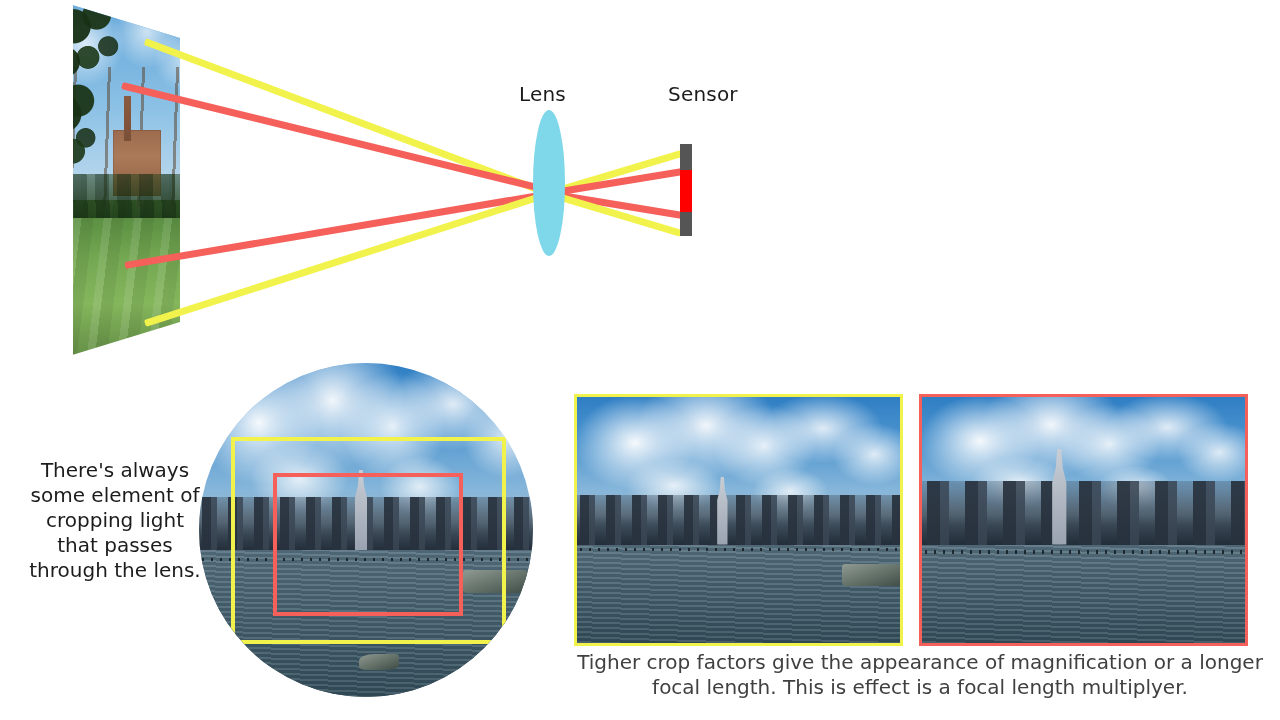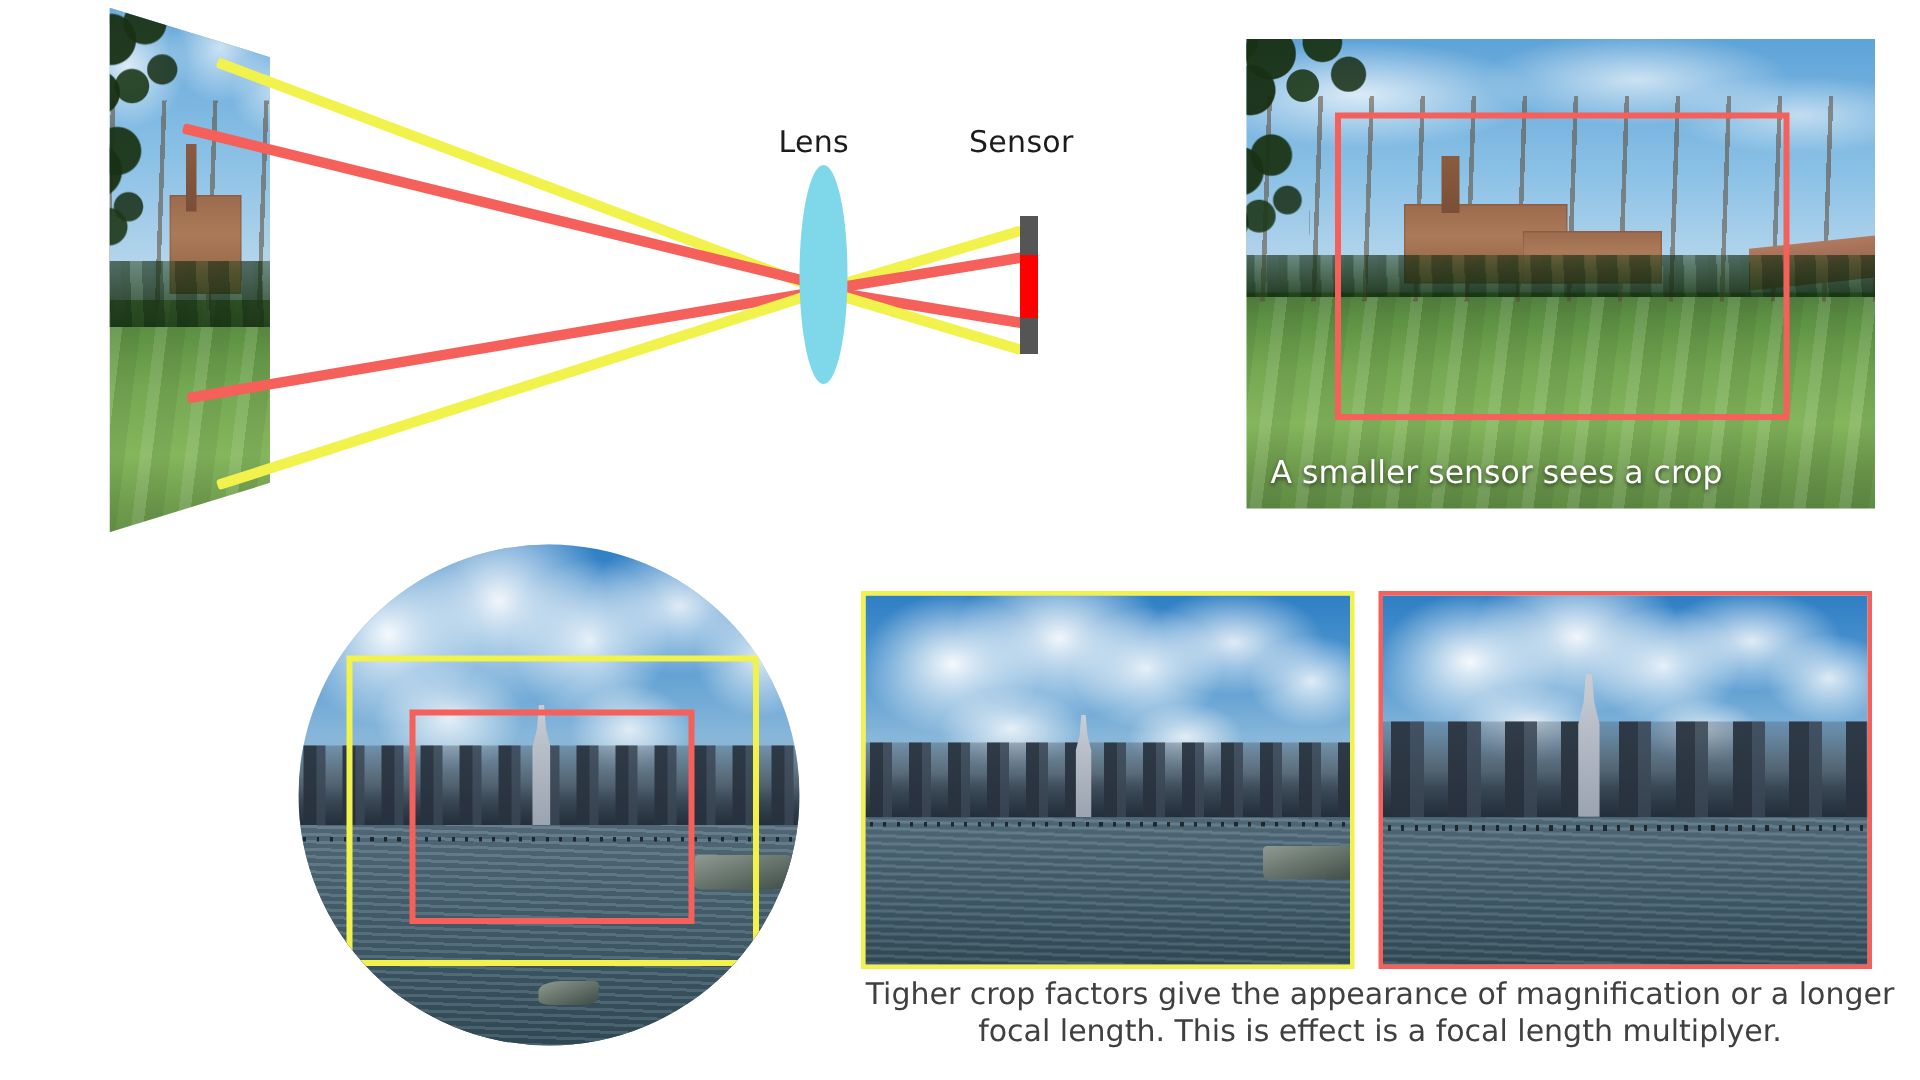--- a/index.html
+++ b/index.html
@@ -170,7 +170,7 @@
     white-space: nowrap;
   }
   #lens-label { left: 519px; top: 82px; }
-  #sensor-label { left: 646px; top: 82px; }
+  #sensor-label { left: 668px; top: 82px; }
 
   
   #right-photo { left: 831px; top: 26px; width: 419px; height: 313px; }

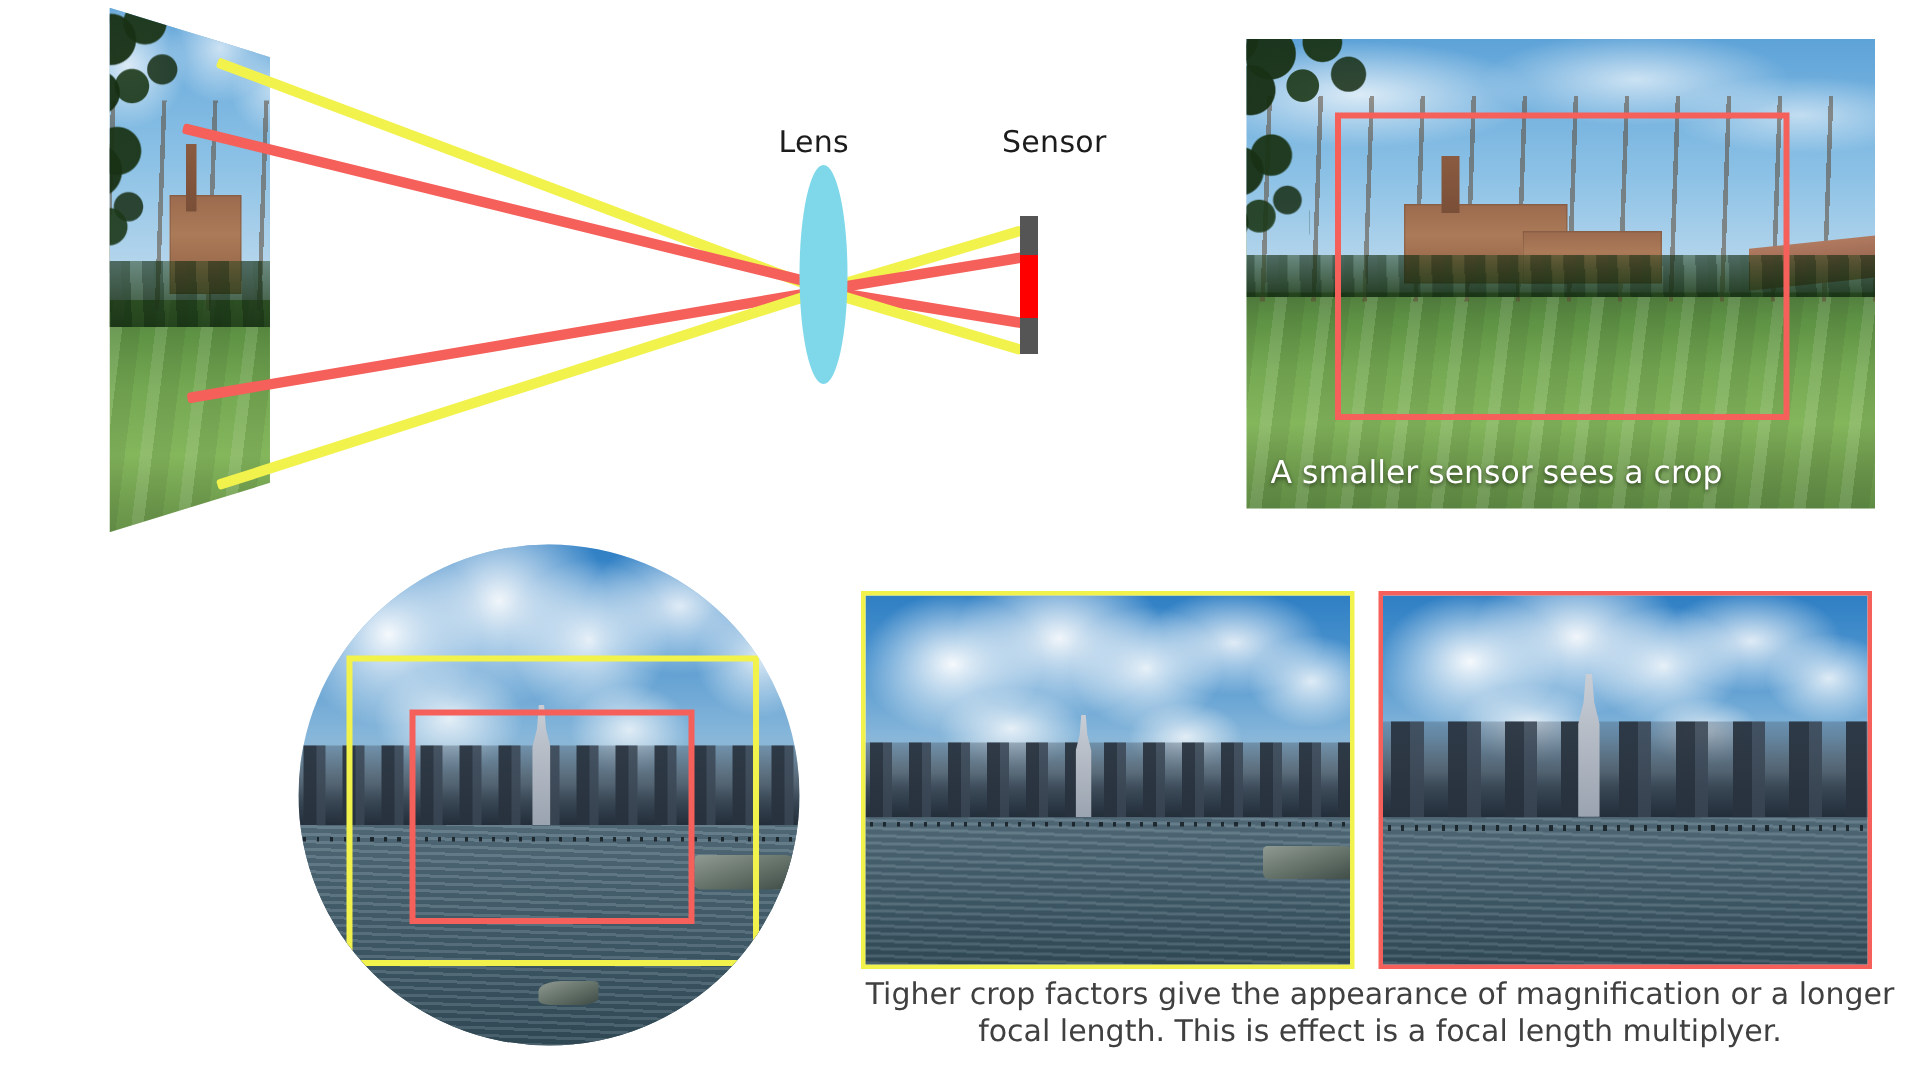--- a/index.html
+++ b/index.html
@@ -258,19 +258,6 @@
   </div>
   <div class="abs label" id="sensor-label">Sensor</div>
 
-  <div class="scene park" id="right-photo">
-    <div class="park-sky"></div>
-    <div class="park-bare-trees" style="top:12%;height:44%;"></div>
-    <div class="park-building" style="left:25%;top:35%;width:26%;height:17%;"></div>
-    <div class="park-building" style="left:44%;top:41%;width:22%;height:11%;"></div>
-    <div class="park-chimney" style="left:31%;top:25%;width:3%;height:12%;"></div>
-    <div class="park-roof" style="left:80%;top:43%;width:22%;height:9%;transform:skewY(-6deg);"></div>
-    <div class="park-treebelt" style="top:46%;height:9%;"></div>
-    <div class="park-foliage-tl" style="left:-4%;top:-4%;width:26%;height:24%;"></div>
-    <div class="park-foliage-tl" style="left:-6%;top:18%;width:16%;height:34%;"></div>
-    <div class="crop-rect" style="left:59px; top:49px; width:303px; height:205px; border:4px solid #f5605a;"></div>
-    <div id="right-photo-caption">A smaller sensor sees a crop</div>
-  </div>
 
   <div class="scene nyc" id="circle-photo">
     <div class="nyc-clouds" style="height:56%;"></div>

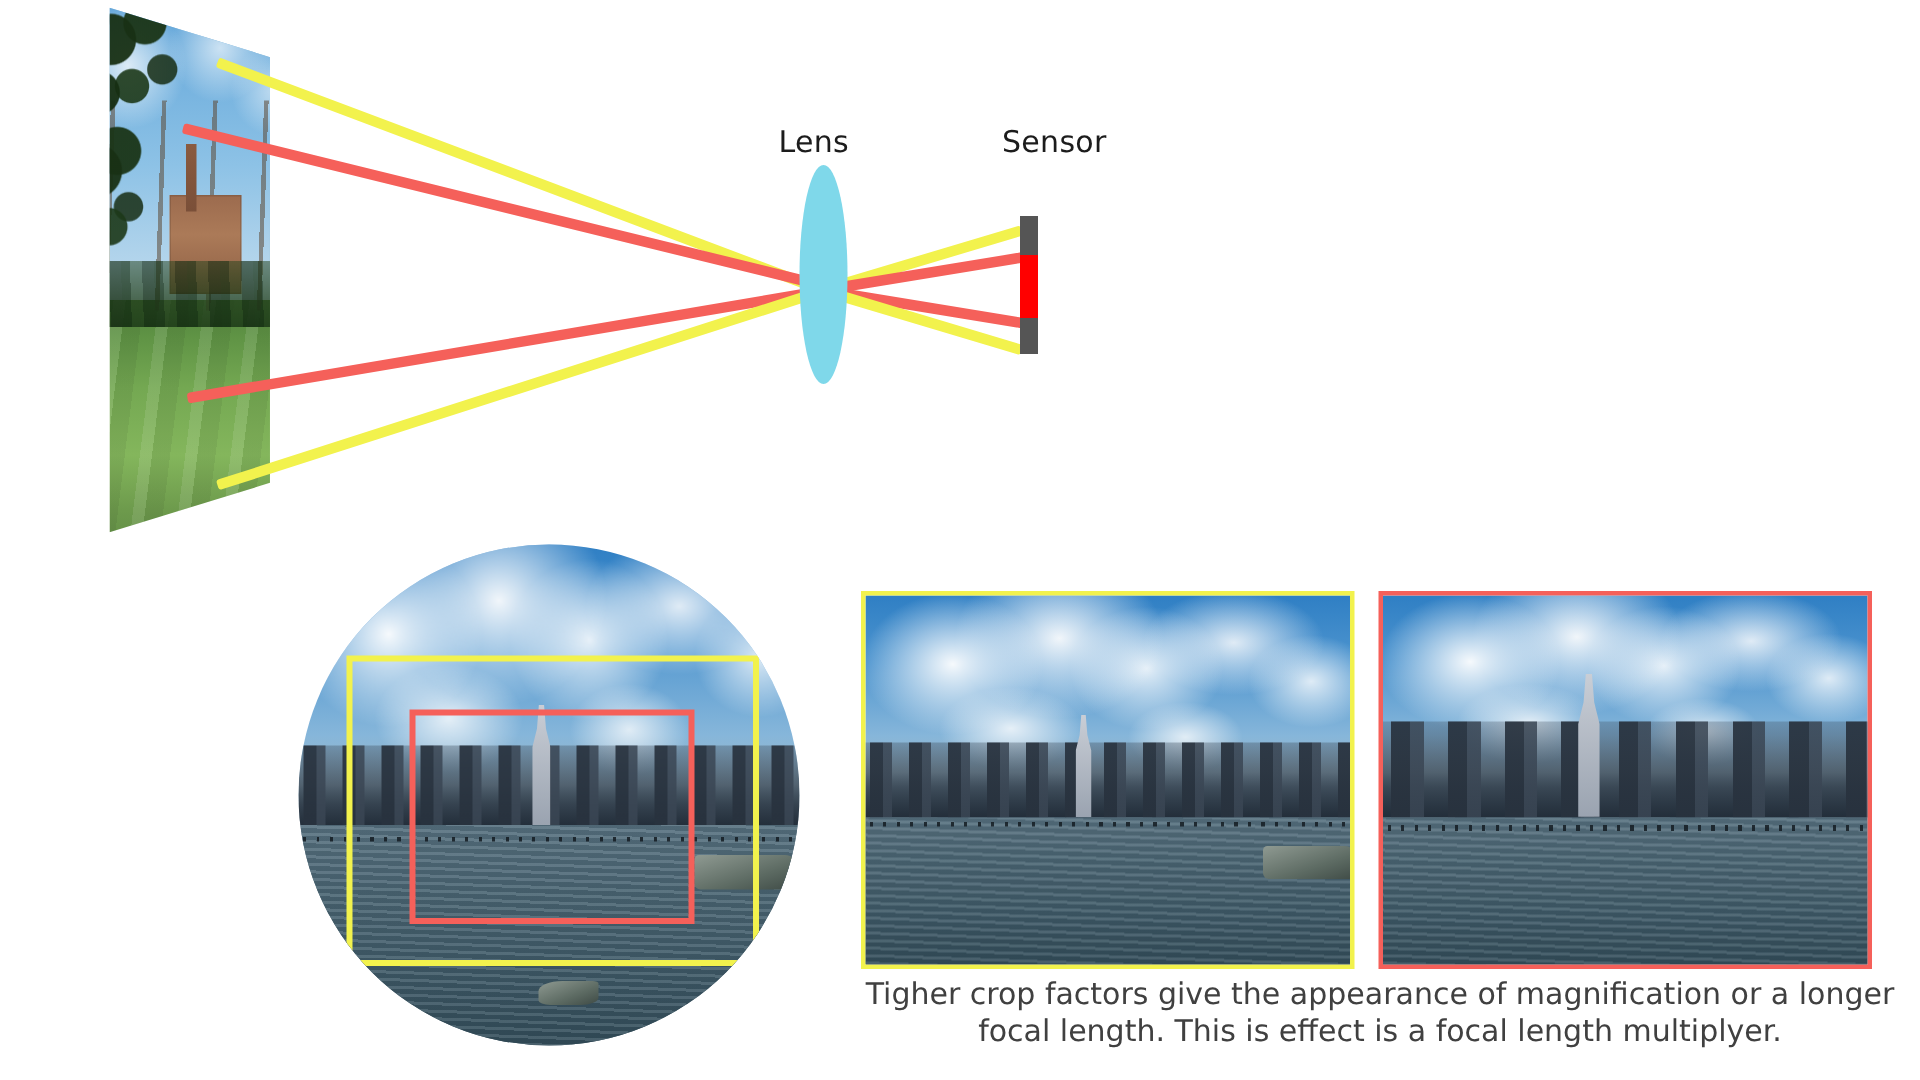--- a/index.html
+++ b/index.html
@@ -271,6 +271,7 @@
     <div class="crop-rect" style="left:74px; top:110px; width:190px; height:143px; border:4px solid #f5605a;"></div>
   </div>
 
+  <div class="abs" id="left-paragraph">There's always some element of cropping light that passes through the lens.</div>
 
   <div class="scene nyc abs" id="crop-yellow">
     <div class="nyc-clouds" style="height:58%;"></div>

